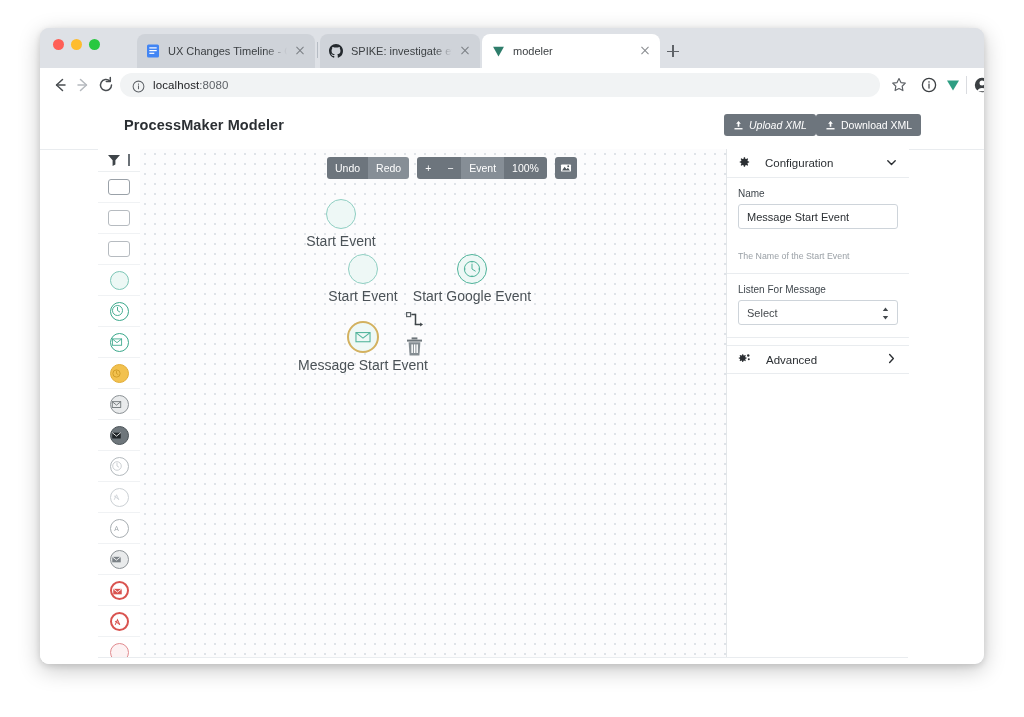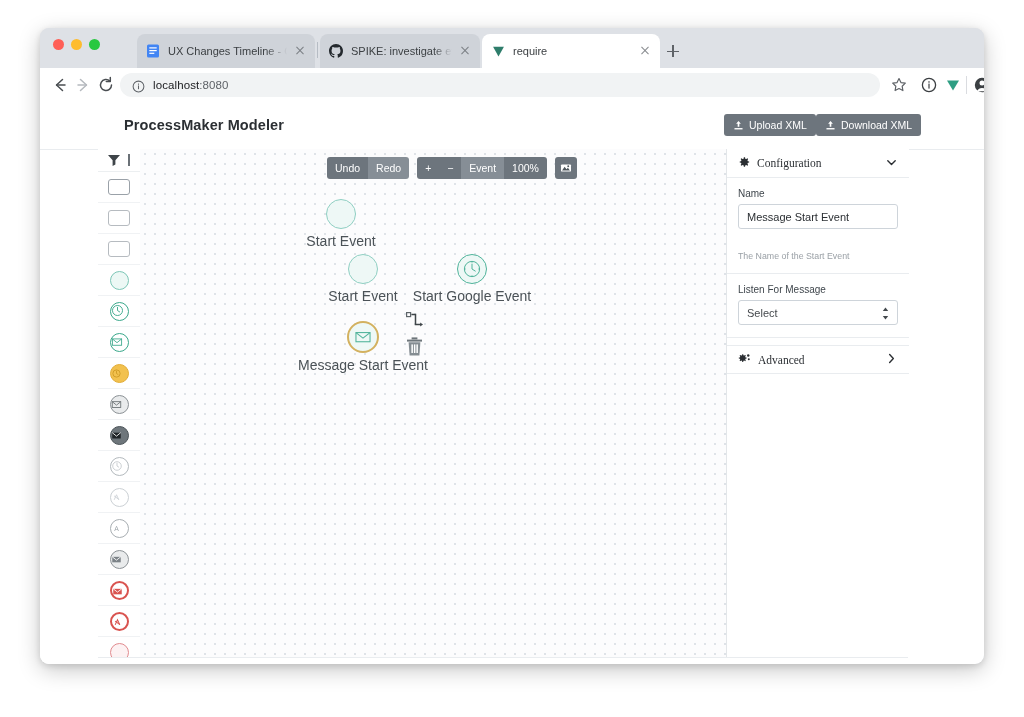--- a/index.html
+++ b/index.html
@@ -208,7 +208,7 @@
             <path d="M1 1.5h10L6 10.5z" fill="#2e7d6b"></path>
           </svg>
       </span>
-      <span class="tab-title">require</span>
+      <span class="tab-title">modeler</span>
       <span class="tab-close"></span>
     </div>
 

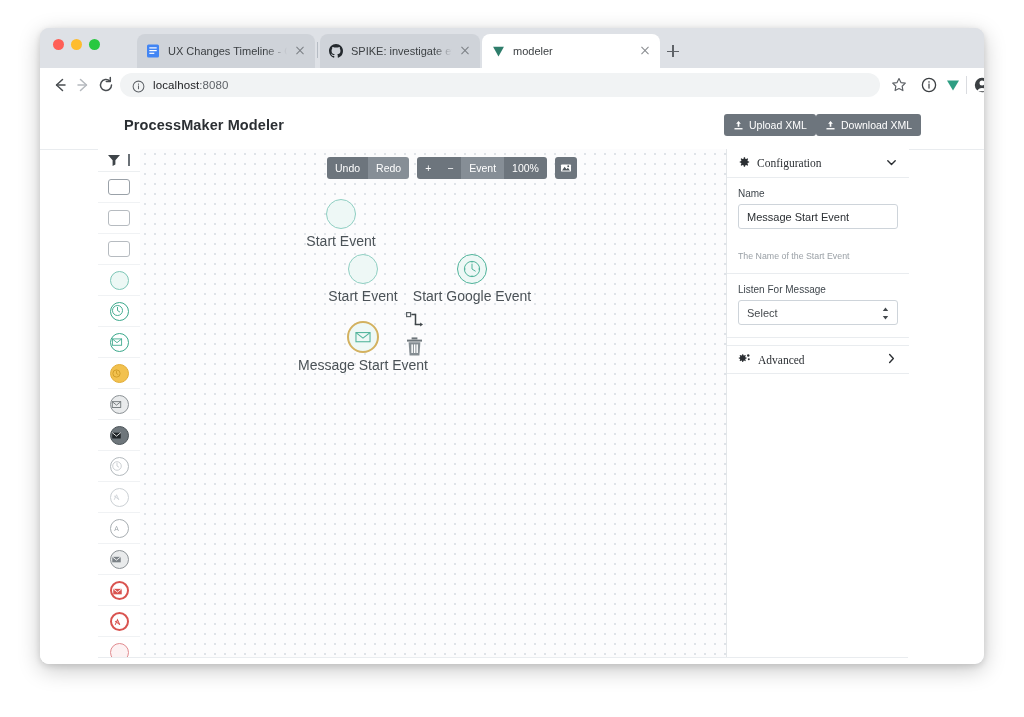--- a/index.html
+++ b/index.html
@@ -86,7 +86,7 @@
     color:#ffffff;font-size:10.5px;display:flex;align-items:center;gap:5px;
     padding:0 9px;box-sizing:border-box;white-space:nowrap;
   }
-  #btn-upload{left:684px;}
+  #btn-upload{left:684px;font-style:italic;}
   #btn-download{left:776px;}
 
   

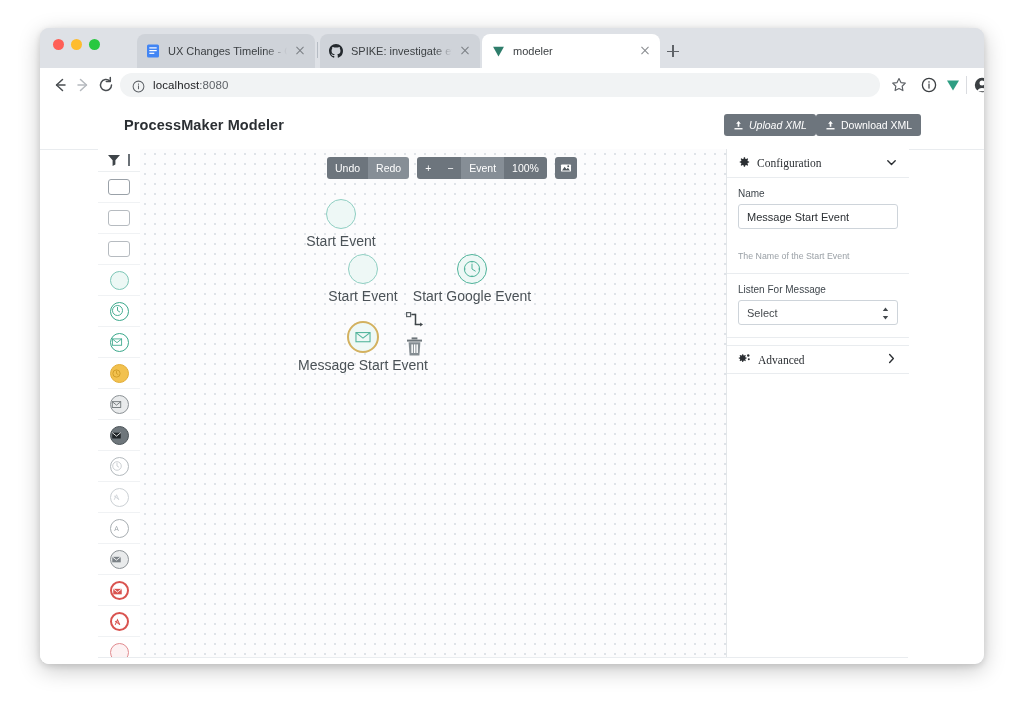--- a/index.html
+++ b/index.html
@@ -140,8 +140,8 @@
     background:#ffffff;border-left:1px solid #e3e6e9;
   }
   .cfg-head{
-    height:29px;display:flex;align-items:center;gap:7px;padding:0 11px;box-sizing:border-box;
-    border-bottom:1px solid #e9ecef;font-size:11.5px;color:#2b2f33;position:relative;font-family:Liberation Serif, serif;
+    height:29px;display:flex;align-items:center;gap:15px;padding:0 11px;box-sizing:border-box;
+    border-bottom:1px solid #e9ecef;font-size:11.5px;color:#2b2f33;position:relative;
   }
   .cfg-body{padding:10px 11px 12px;box-sizing:border-box;border-bottom:1px solid #e9ecef;}
   .cfg-label{font-size:10px;color:#3f464c;margin-bottom:5px;}

